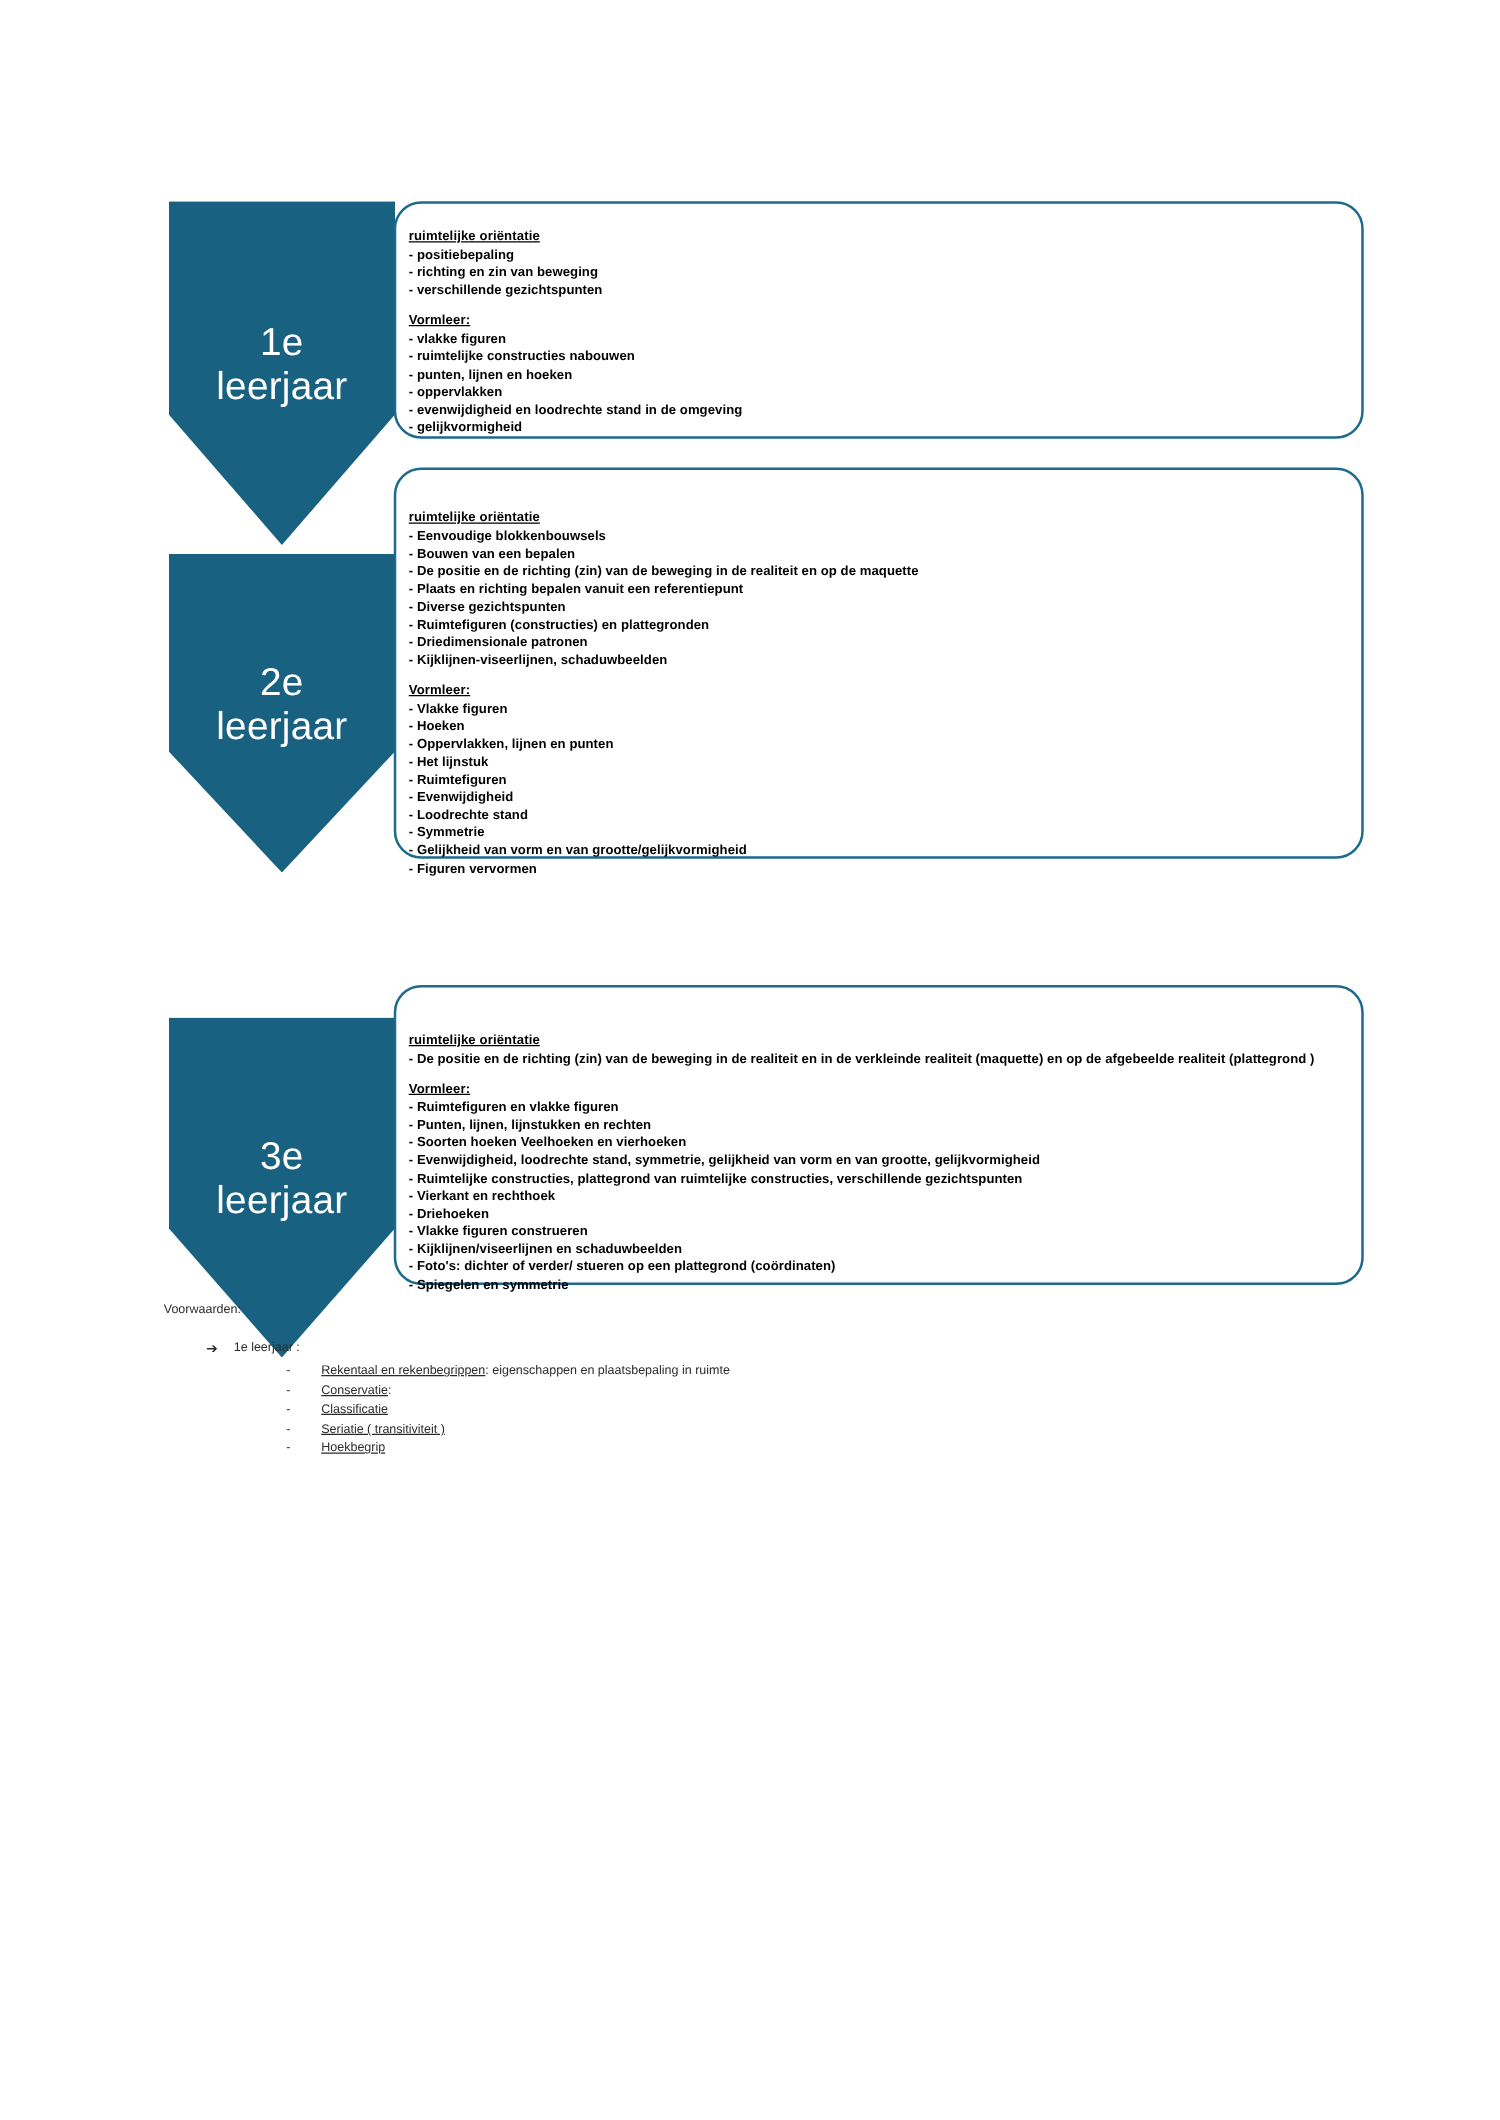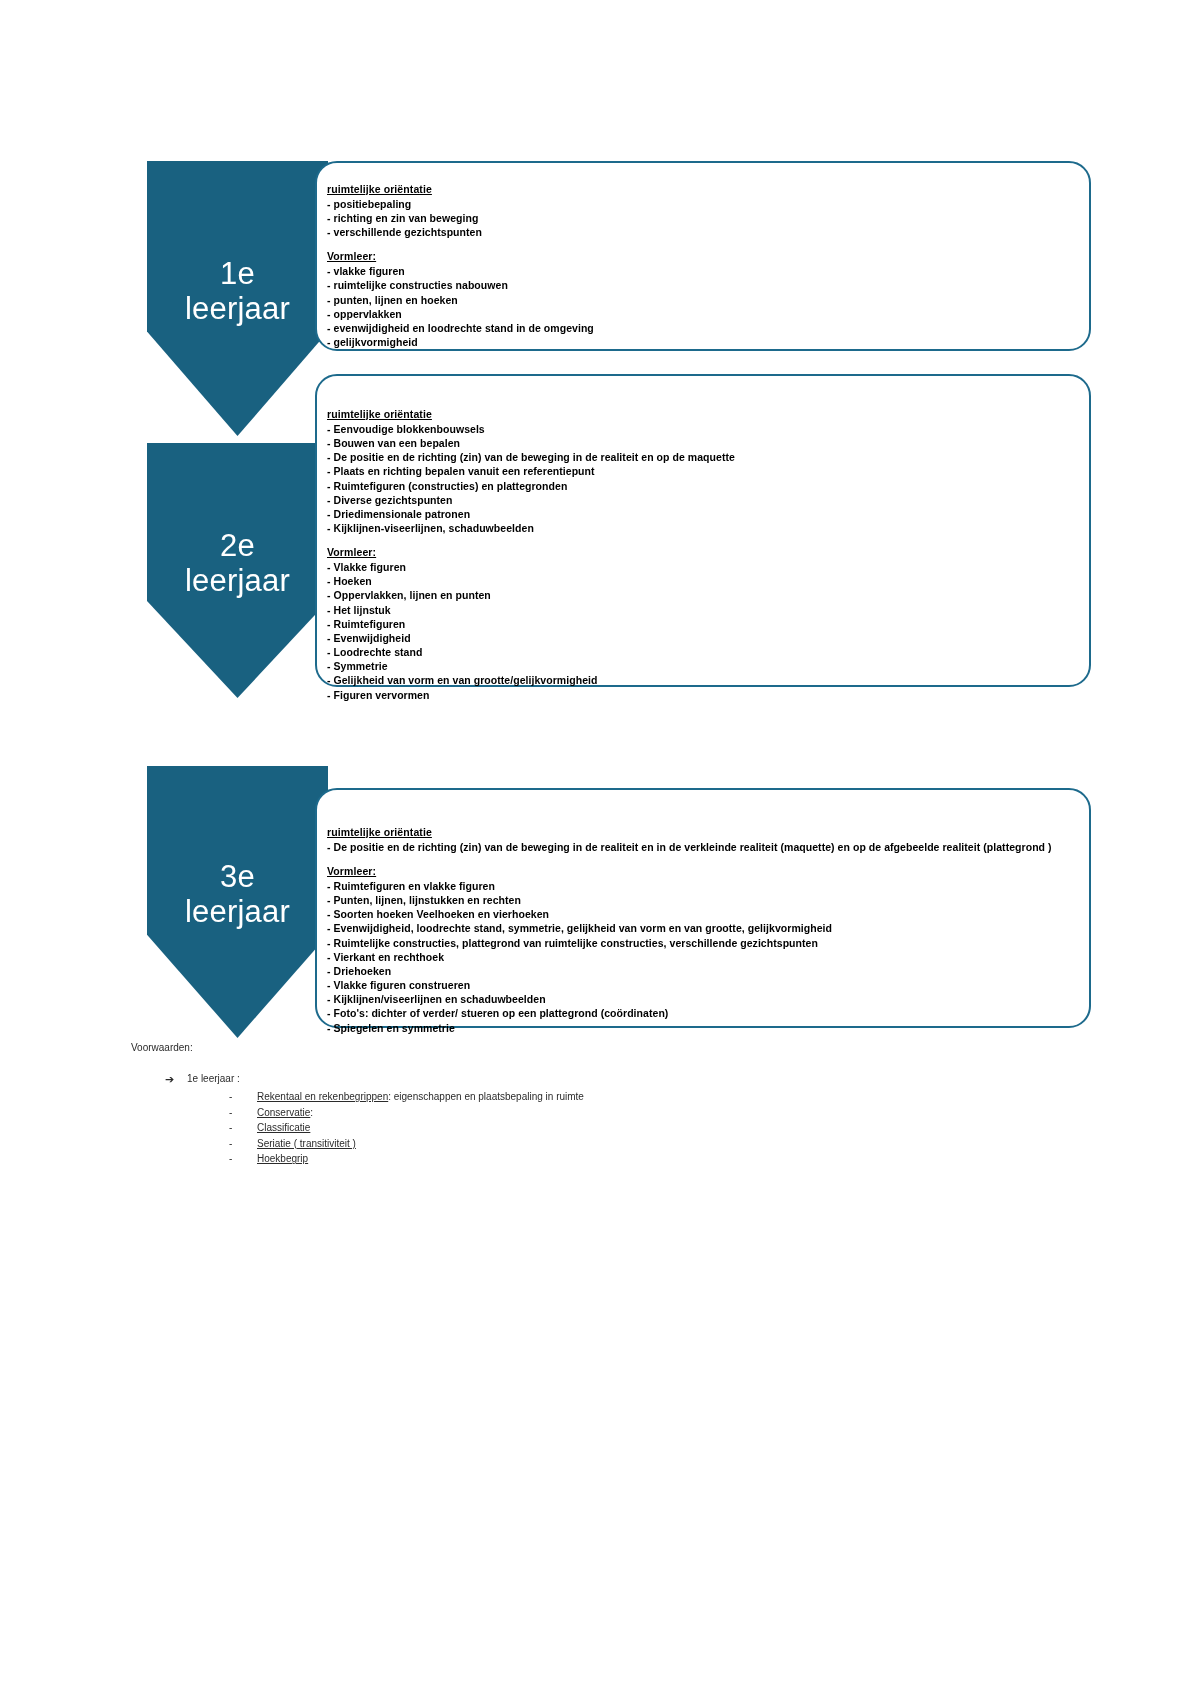--- a/index.html
+++ b/index.html
@@ -30,7 +30,7 @@
 
   .chevron {
     position: absolute;
-    left: 16px;
+    left: 4px;
     top: 0;
     background: #196180;
     display: flex;

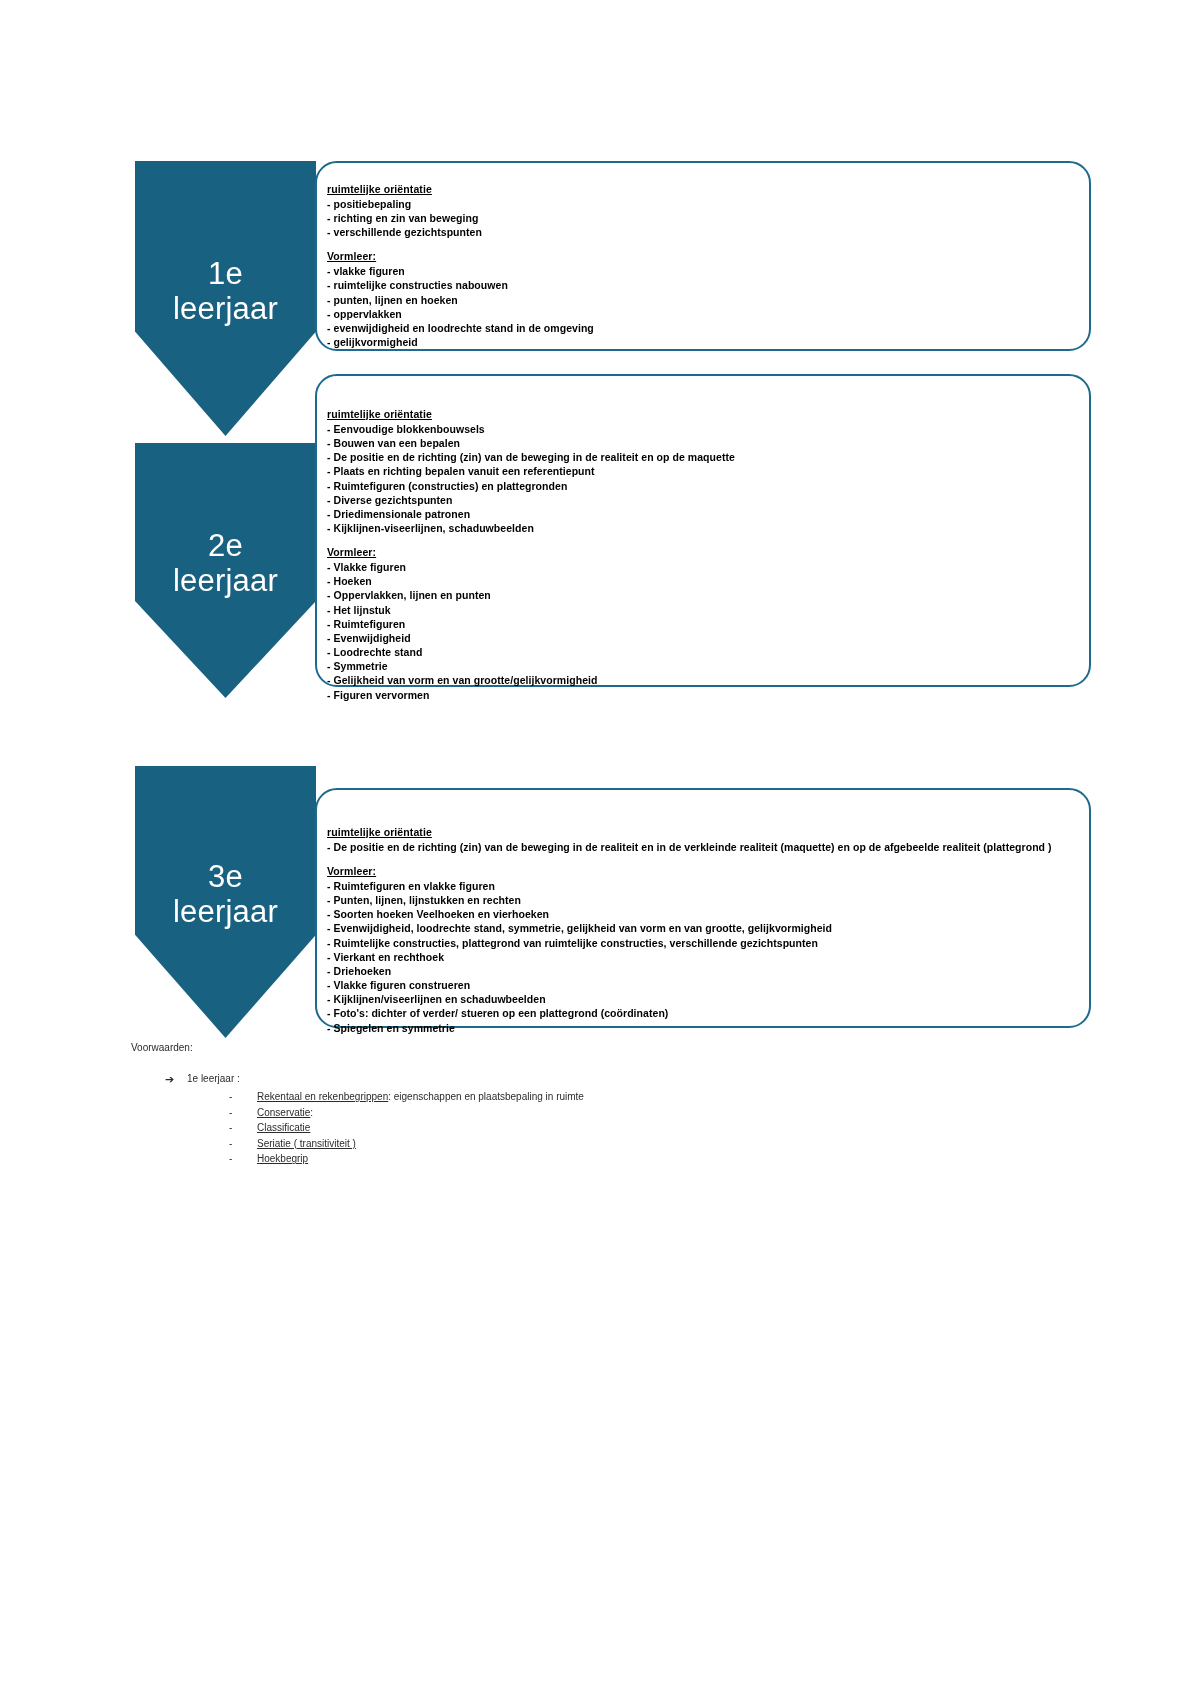--- a/index.html
+++ b/index.html
@@ -178,8 +178,8 @@
         <div class="bullet">- Bouwen van een bepalen</div>
         <div class="bullet">- De positie en de richting (zin) van de beweging in de realiteit en op de maquette</div>
         <div class="bullet">- Plaats en richting bepalen vanuit een referentiepunt</div>
+        <div class="bullet">- Diverse gezichtspunten</div>
         <div class="bullet">- Ruimtefiguren (constructies) en plattegronden</div>
-        <div class="bullet">- Diverse gezichtspunten</div>
         <div class="bullet">- Driedimensionale patronen</div>
         <div class="bullet">- Kijklijnen-viseerlijnen, schaduwbeelden</div>
         <div class="sect-gap"></div>

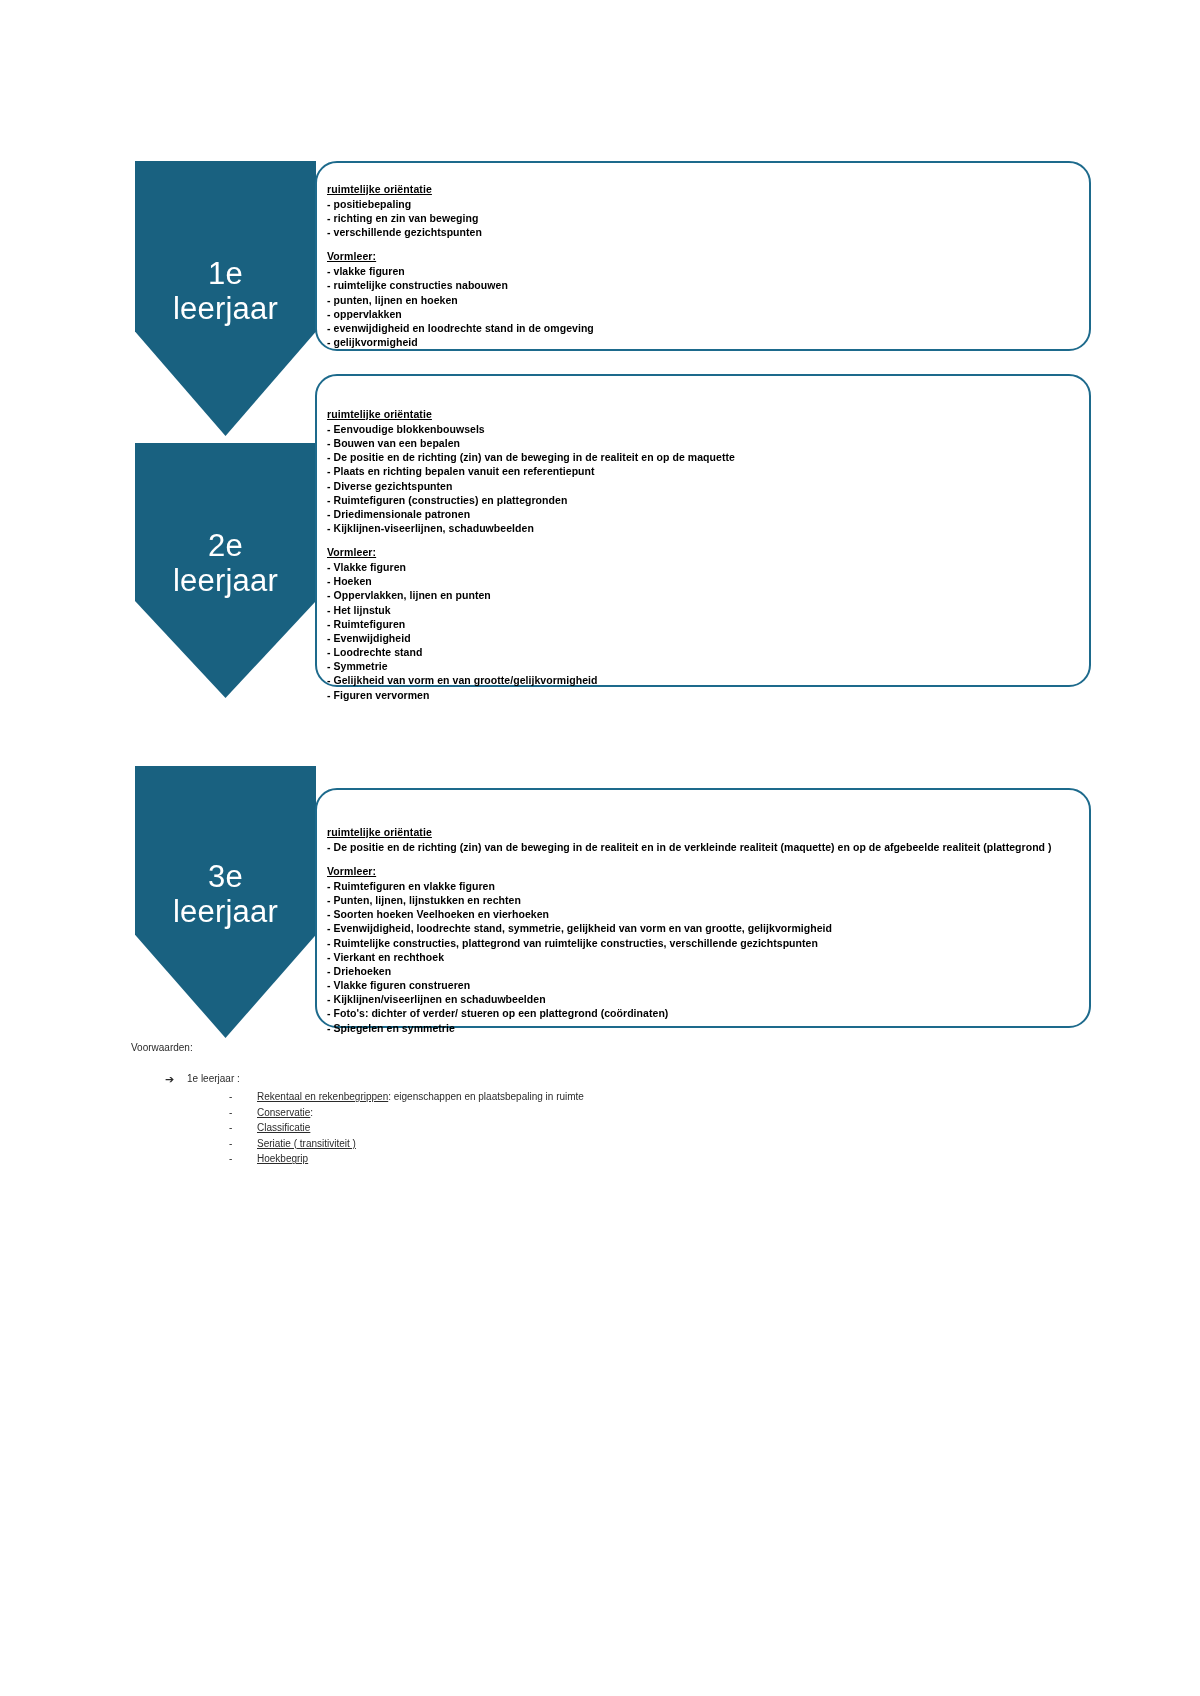--- a/index.html
+++ b/index.html
@@ -199,7 +199,7 @@
   </div>
 
   <div class="row" style="left:131px; top:766px; width:960px; height:270px;">
-    <div class="chevron" style="width:181px; height:272px;">
+    <div class="chevron" style="width:181px; height:272px;margin-top:48px;">
       <div class="chevron-label">3e
 leerjaar</div>
     </div>

